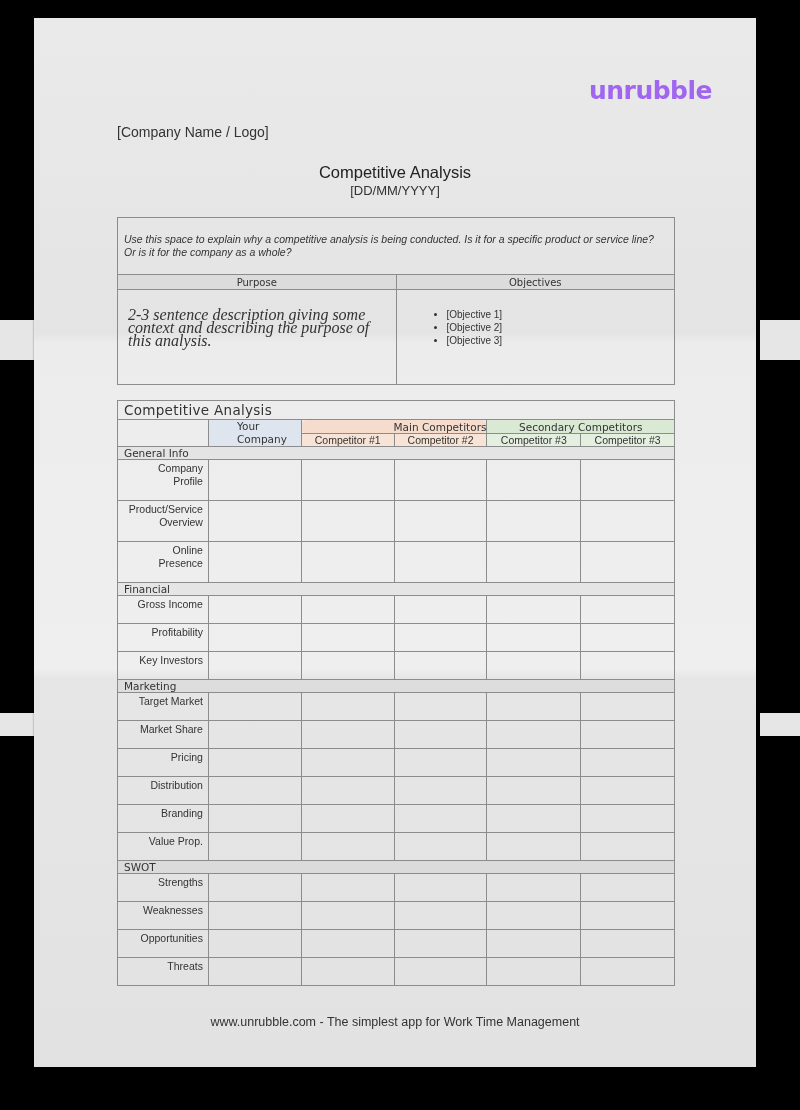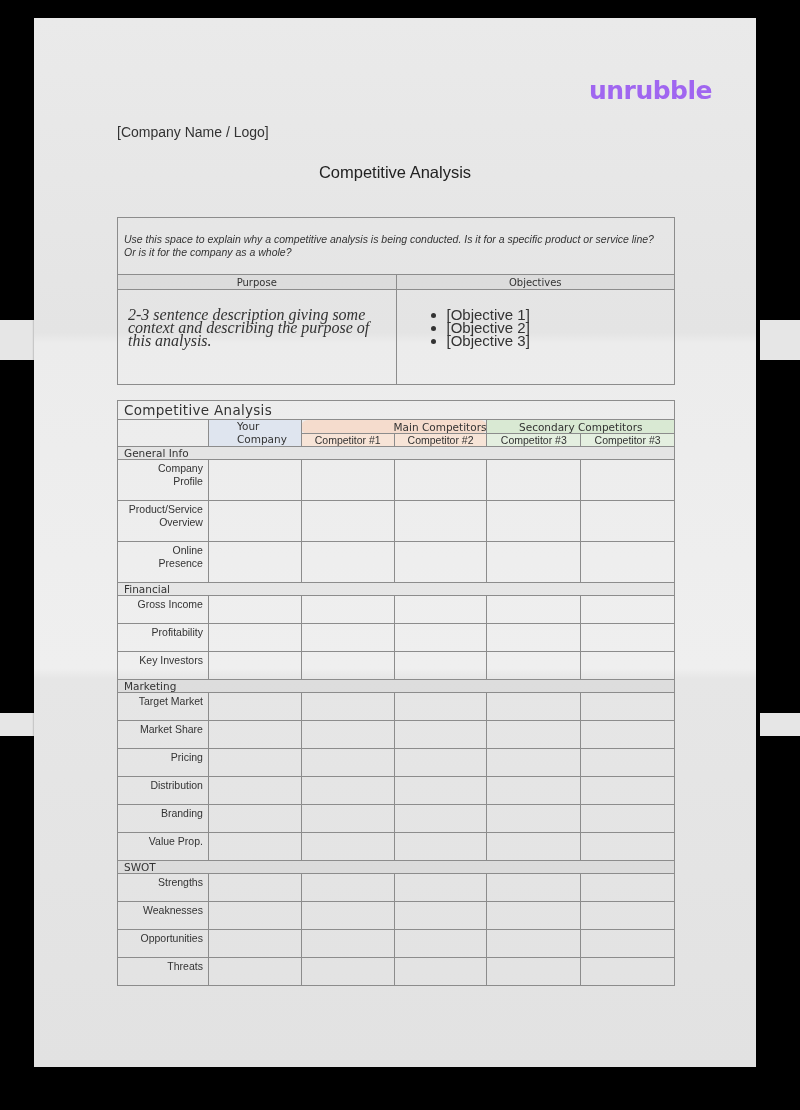--- a/index.html
+++ b/index.html
@@ -58,6 +58,7 @@
   <div class="logo">unrubble</div>
   <div class="company">[Company Name / Logo]</div>
   <div class="title">Competitive Analysis</div>
+  <div class="date">[DD/MM/YYYY]</div>
 
   <table class="po">
     <tbody>

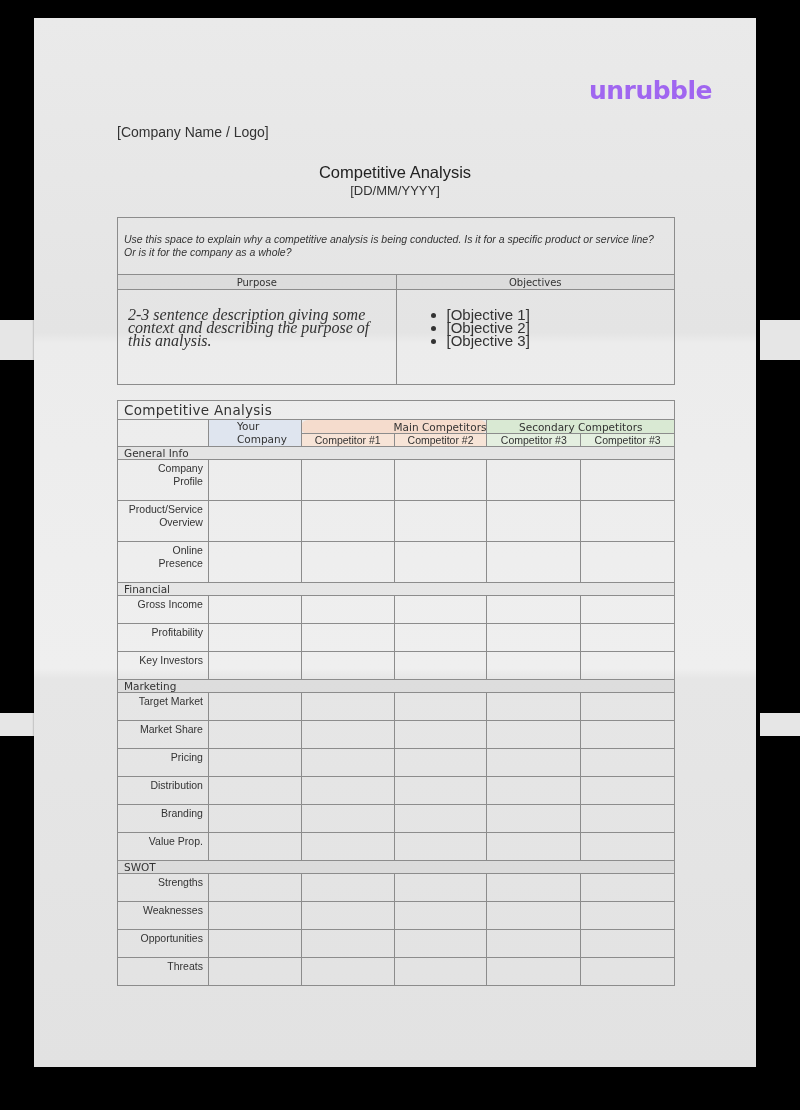--- a/index.html
+++ b/index.html
@@ -28,7 +28,7 @@
   .po .colh { height:14px; text-align:center; font-family:"DejaVu Sans", sans-serif; font-size:10px; background:rgba(0,0,0,0.04); }
   .po .cell { height:76px; vertical-align:top; }
   .po .purp { font-style:italic; font-size:16px; text-align:left; line-height:13px; padding:18px 10px 0 10px;font-family:Liberation Serif, serif; }
-  .po ul { margin:18px 0 0 0; padding-left:50px; font-size:15px; line-height:13px; }
+  .po ul { margin:18px 0 0 0; padding-left:50px; font-size:10px; line-height:13px; }
   .po li { list-style:disc; }
 
   

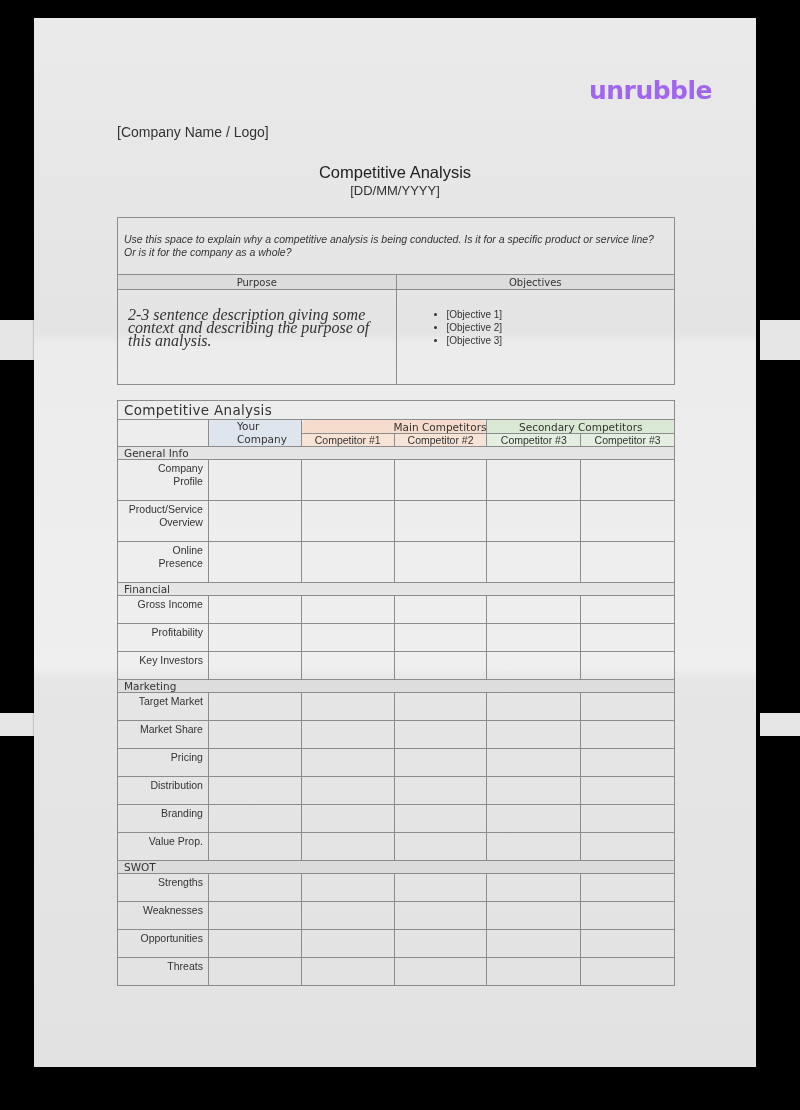--- a/index.html
+++ b/index.html
@@ -261,6 +261,7 @@
       </tbody>
   </table>
 
+  <div class="footer">www.unrubble.com - The simplest app for Work Time Management</div>
 </div>
 
 </body></html>

